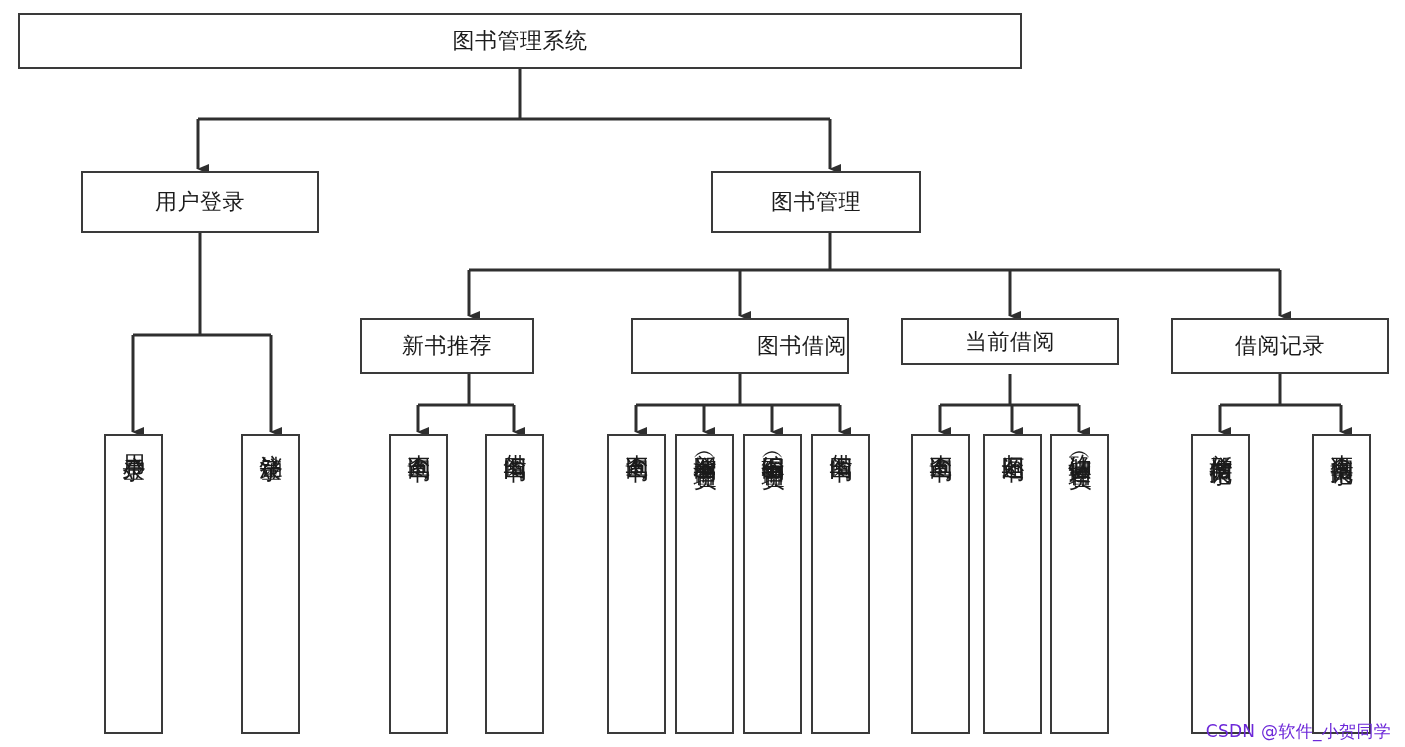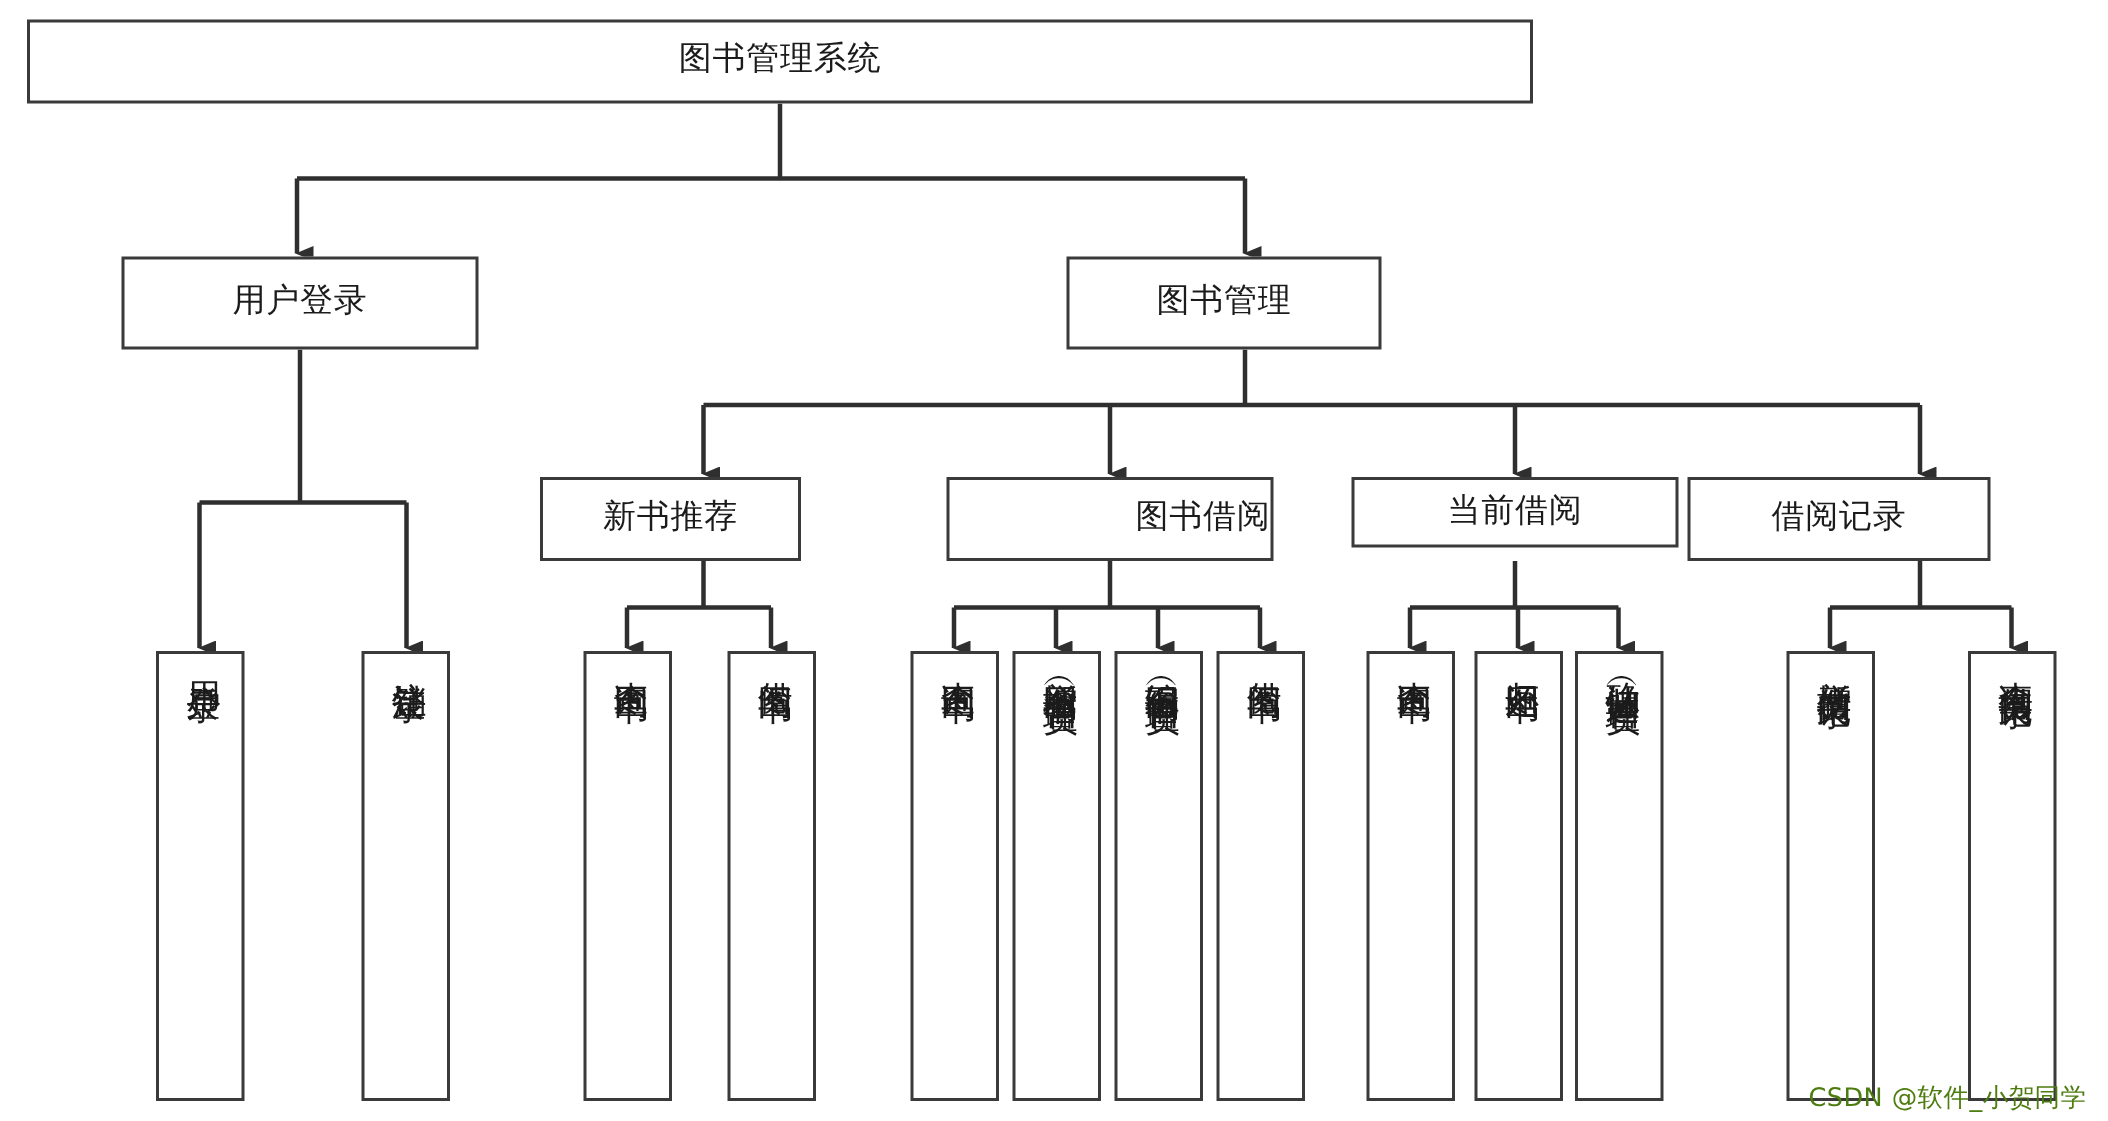--- a/index.html
+++ b/index.html
@@ -39,7 +39,6 @@
     text-align: center;
     line-height: 1.05;
     color: #1b1b1b;
-    font-family: Liberation Mono, monospace;
   }
   .node.horizontal .node-label {
     writing-mode: horizontal-tb;

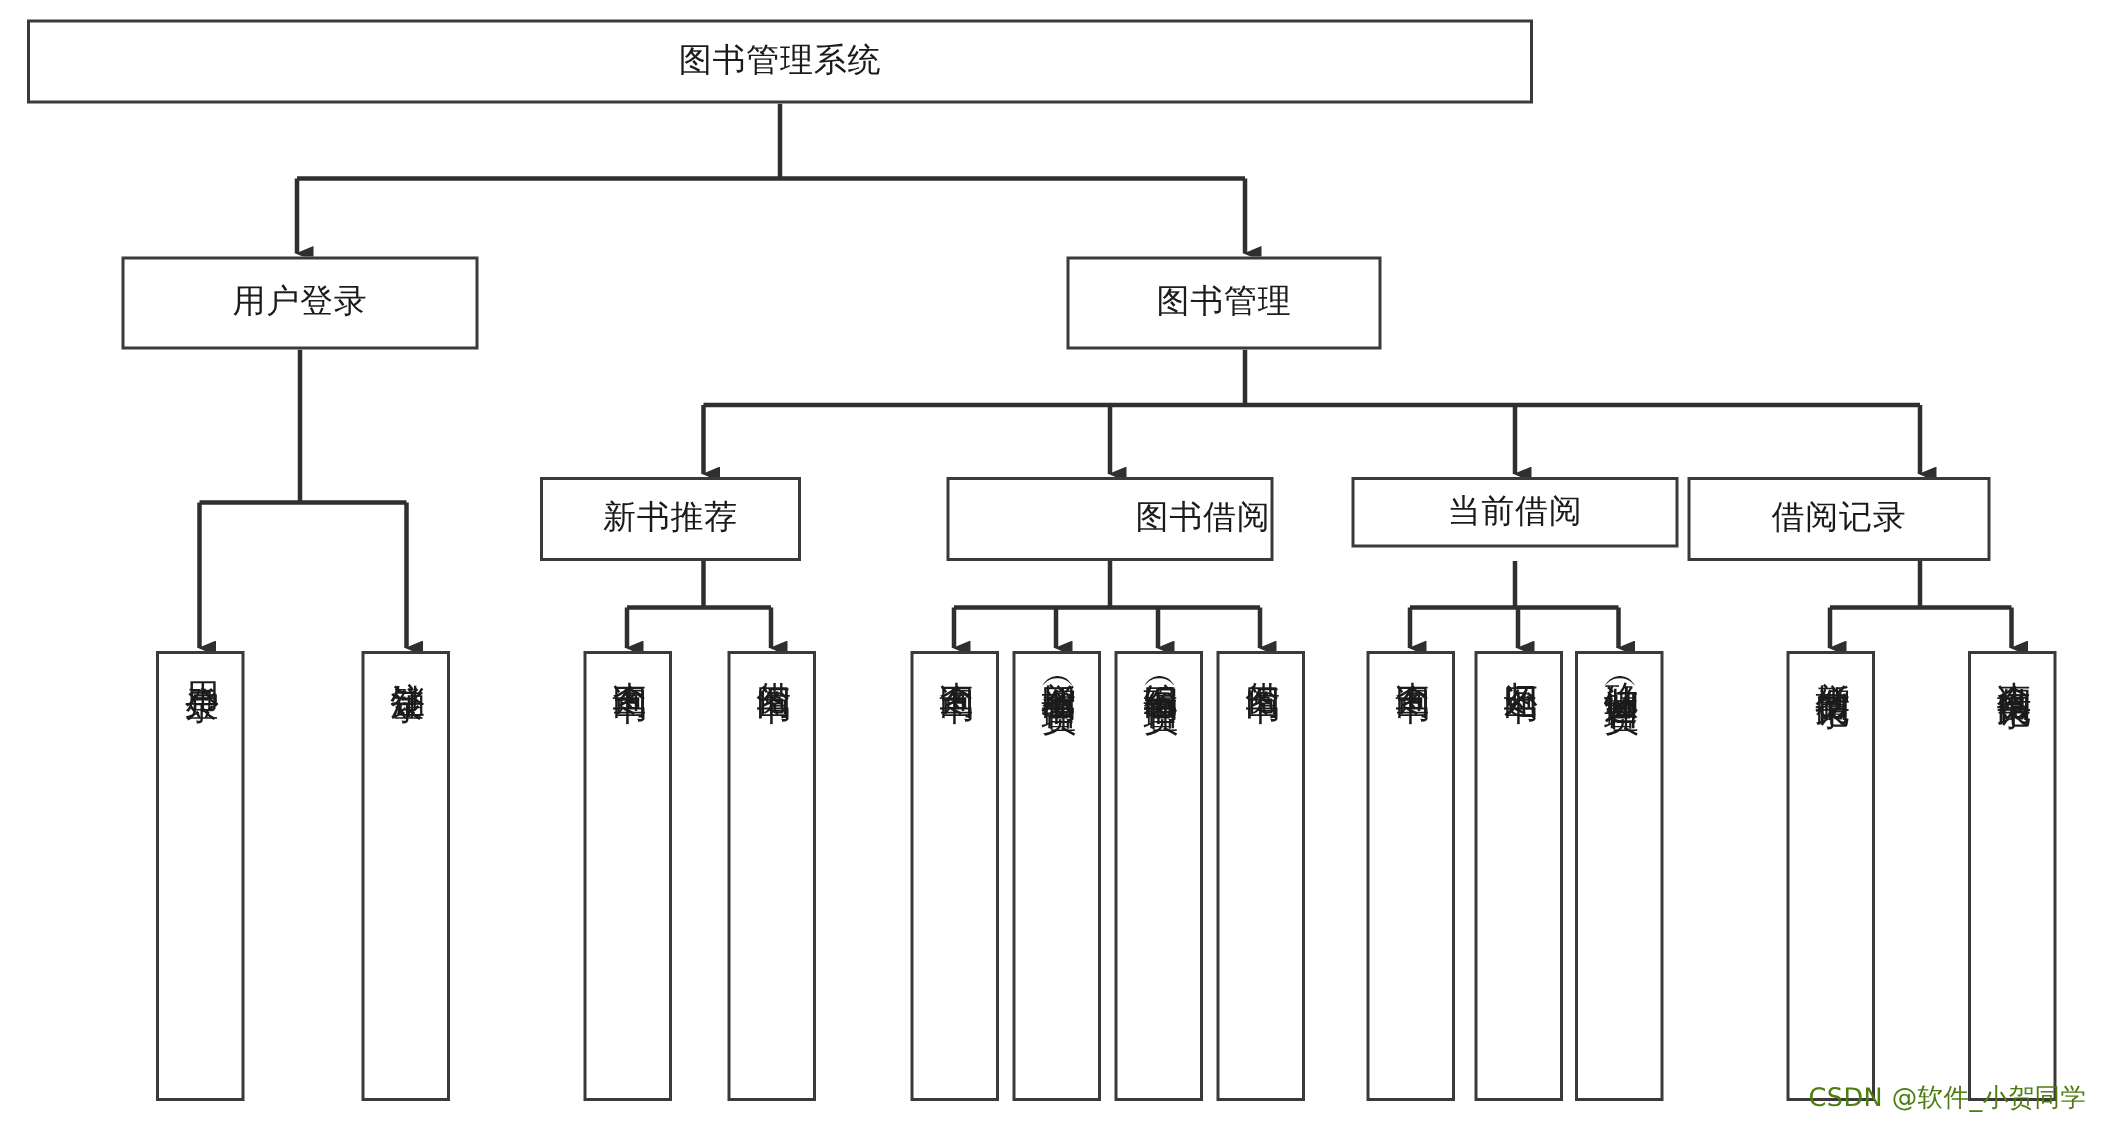--- a/index.html
+++ b/index.html
@@ -135,7 +135,7 @@
       <div class="node horizontal" style="left: 901px; top: 318px; width: 218px; height: 47px;">
         <span class="node-label">当前借阅</span>
       </div>
-      <div class="node horizontal" style="left: 1125px; top: 318px; width: 202px; height: 56px;">
+      <div class="node horizontal" style="left: 1171px; top: 318px; width: 218px; height: 56px;">
         <span class="node-label">借阅记录</span>
       </div>
       <div class="node vertical" style="left: 104px; top: 434px; width: 59px; height: 300px;">

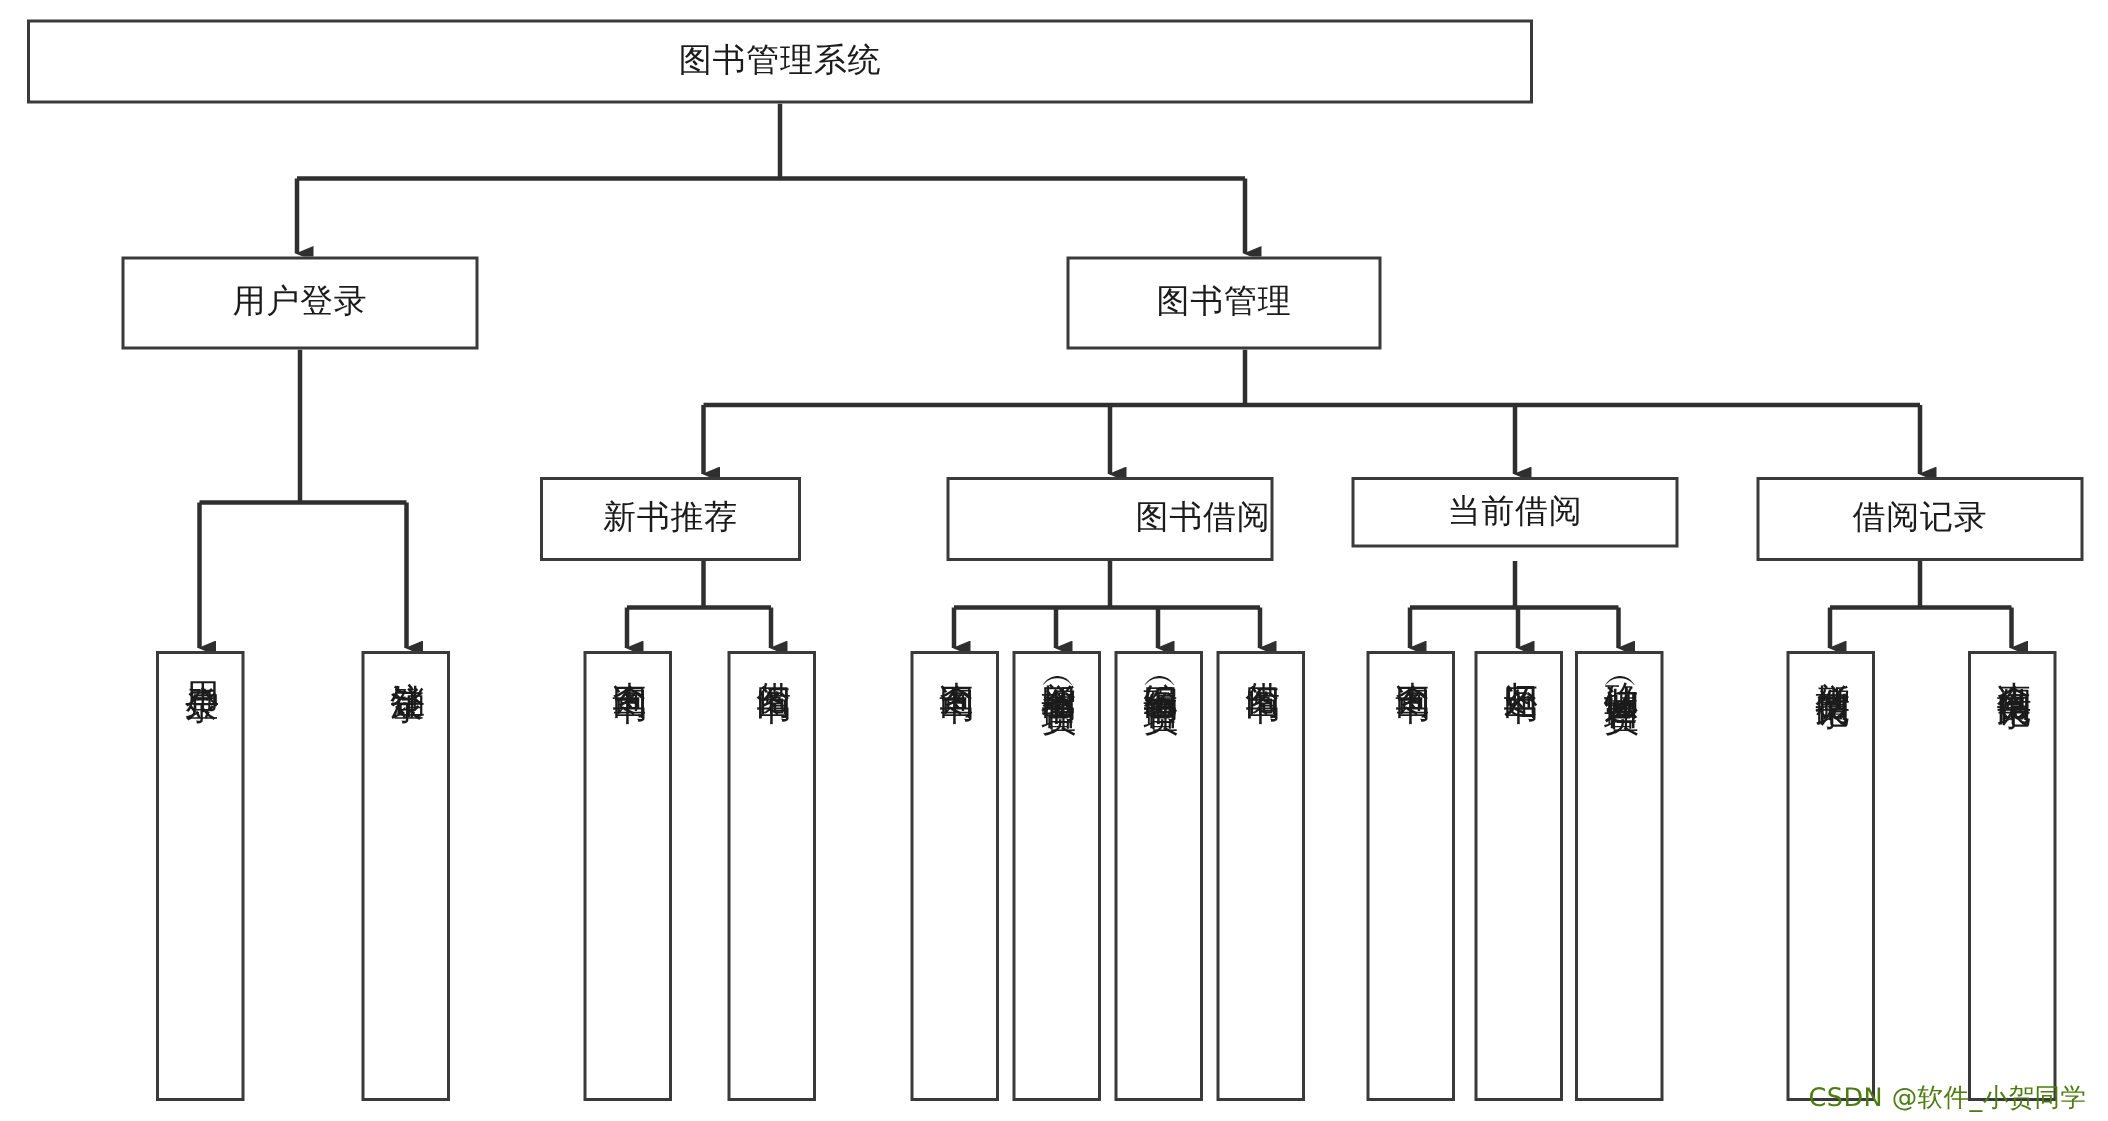--- a/index.html
+++ b/index.html
@@ -62,7 +62,7 @@
     right: 14px;
     bottom: 4px;
     font-size: 17px;
-    color: #4d7c0f;
+    color: #6d28d9;
     white-space: nowrap;
     letter-spacing: 0.3px;
     margin-top: 46px;

